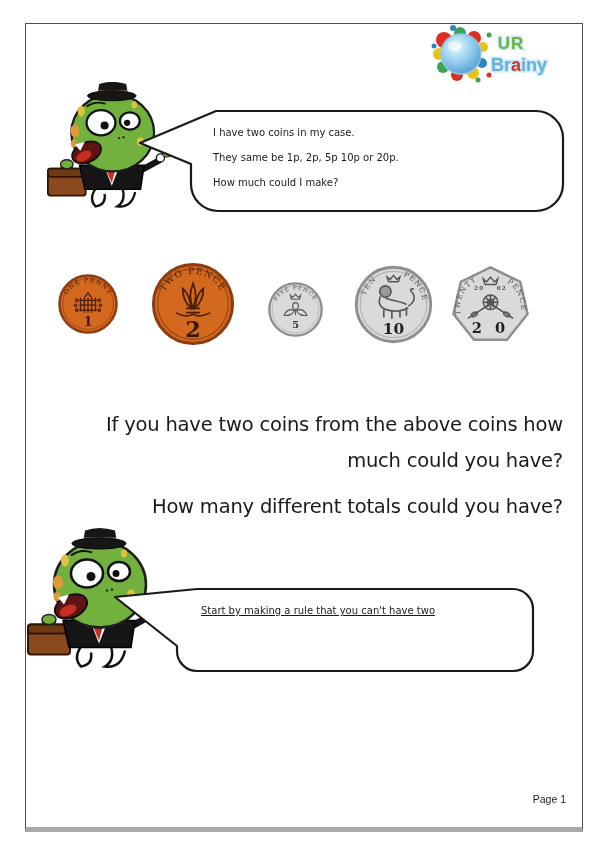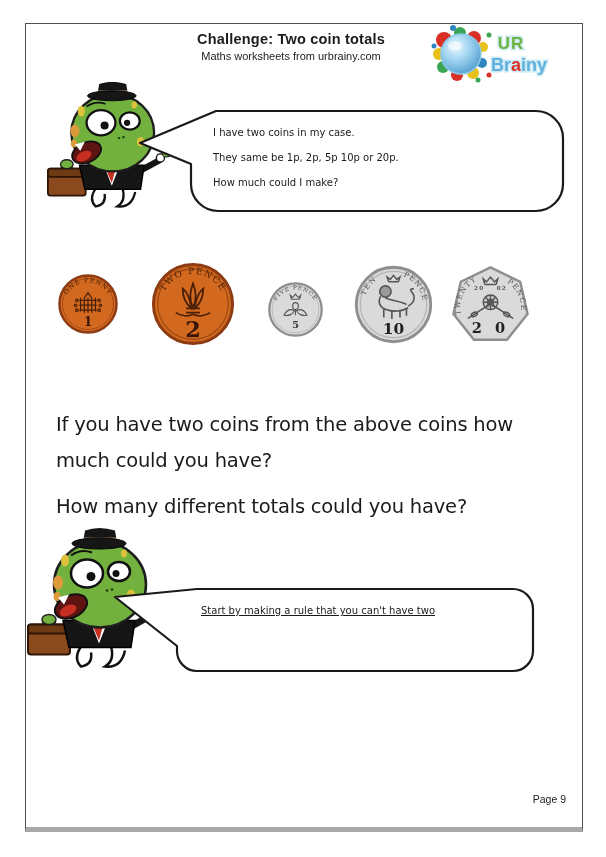--- a/index.html
+++ b/index.html
@@ -26,10 +26,6 @@
 <div class="canvas">
   <div class="page">
 
-    <div class="abs header-block">
-      <div class="title">Challenge: Two coin totals</div>
-      <div class="subtitle">Maths worksheets from urbrainy.com</div>
-    </div>
 
     <svg class="abs" style="left:403px;top:1px;" width="124" height="60" viewBox="0 0 124 60">
       <defs>

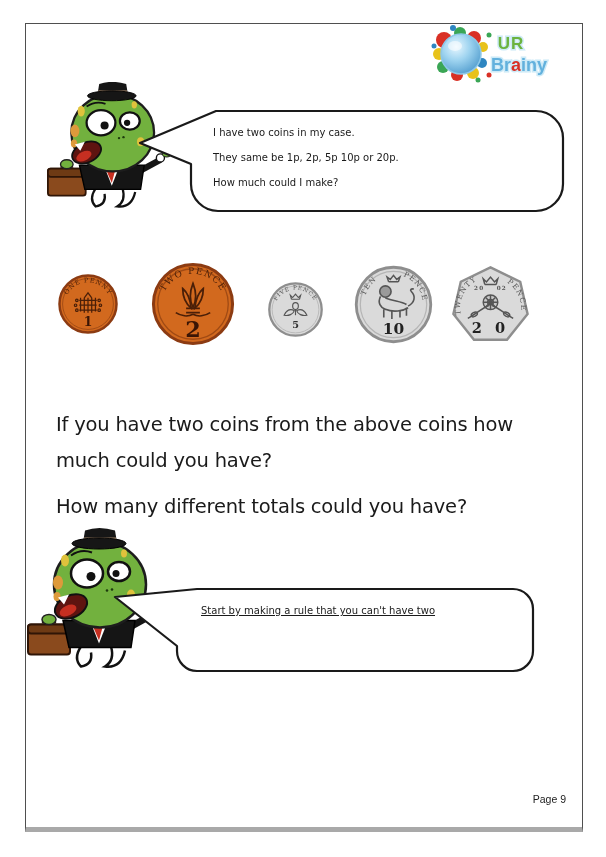--- a/index.html
+++ b/index.html
@@ -13,7 +13,7 @@
   .subtitle{font-size:11px;margin-top:3px;color:#1c1c1c;}
   .hand{font-family:"DejaVu Sans",sans-serif;color:#1a1a1a;}
   .bubble-text{font-size:10px;line-height:25px;white-space:nowrap;}
-  .question{left:30px;top:383px;width:507px;font-size:19.5px;line-height:36px;letter-spacing:-0.2px;}
+  .question{left:30px;top:383px;width:507px;font-size:19.5px;line-height:36px;letter-spacing:-0.2px;text-align:right;}
   .question p{margin:0 0 10px 0;}
   .page-num{right:16px;bottom:22px;font-size:10.5px;color:#222;}
   svg{display:block;}

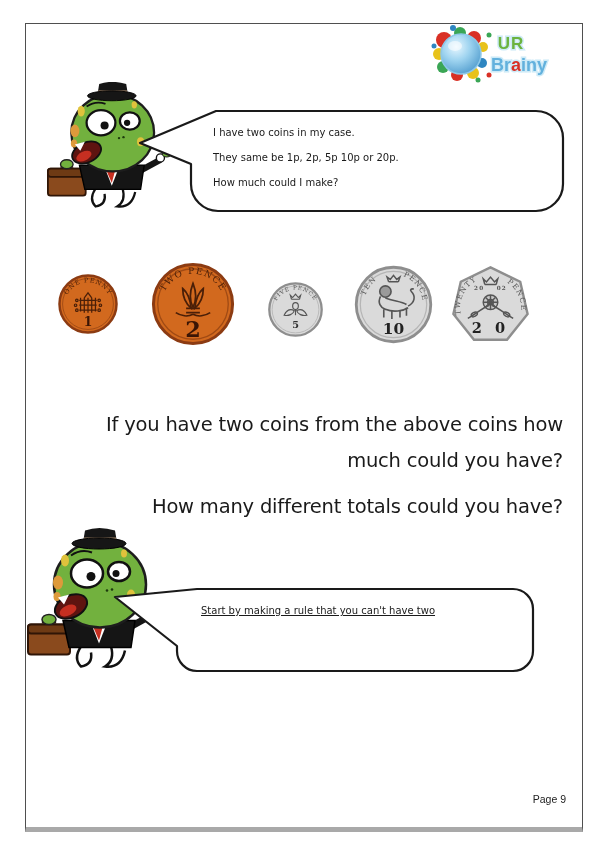--- a/index.html
+++ b/index.html
@@ -301,7 +301,7 @@
       <div>Start by making a rule that you can't have two</div>
     </div>
 
-    <div class="abs page-num">Page 9</div>
+    <div class="abs page-num">Page 1</div>
   </div>
 </div>
 

